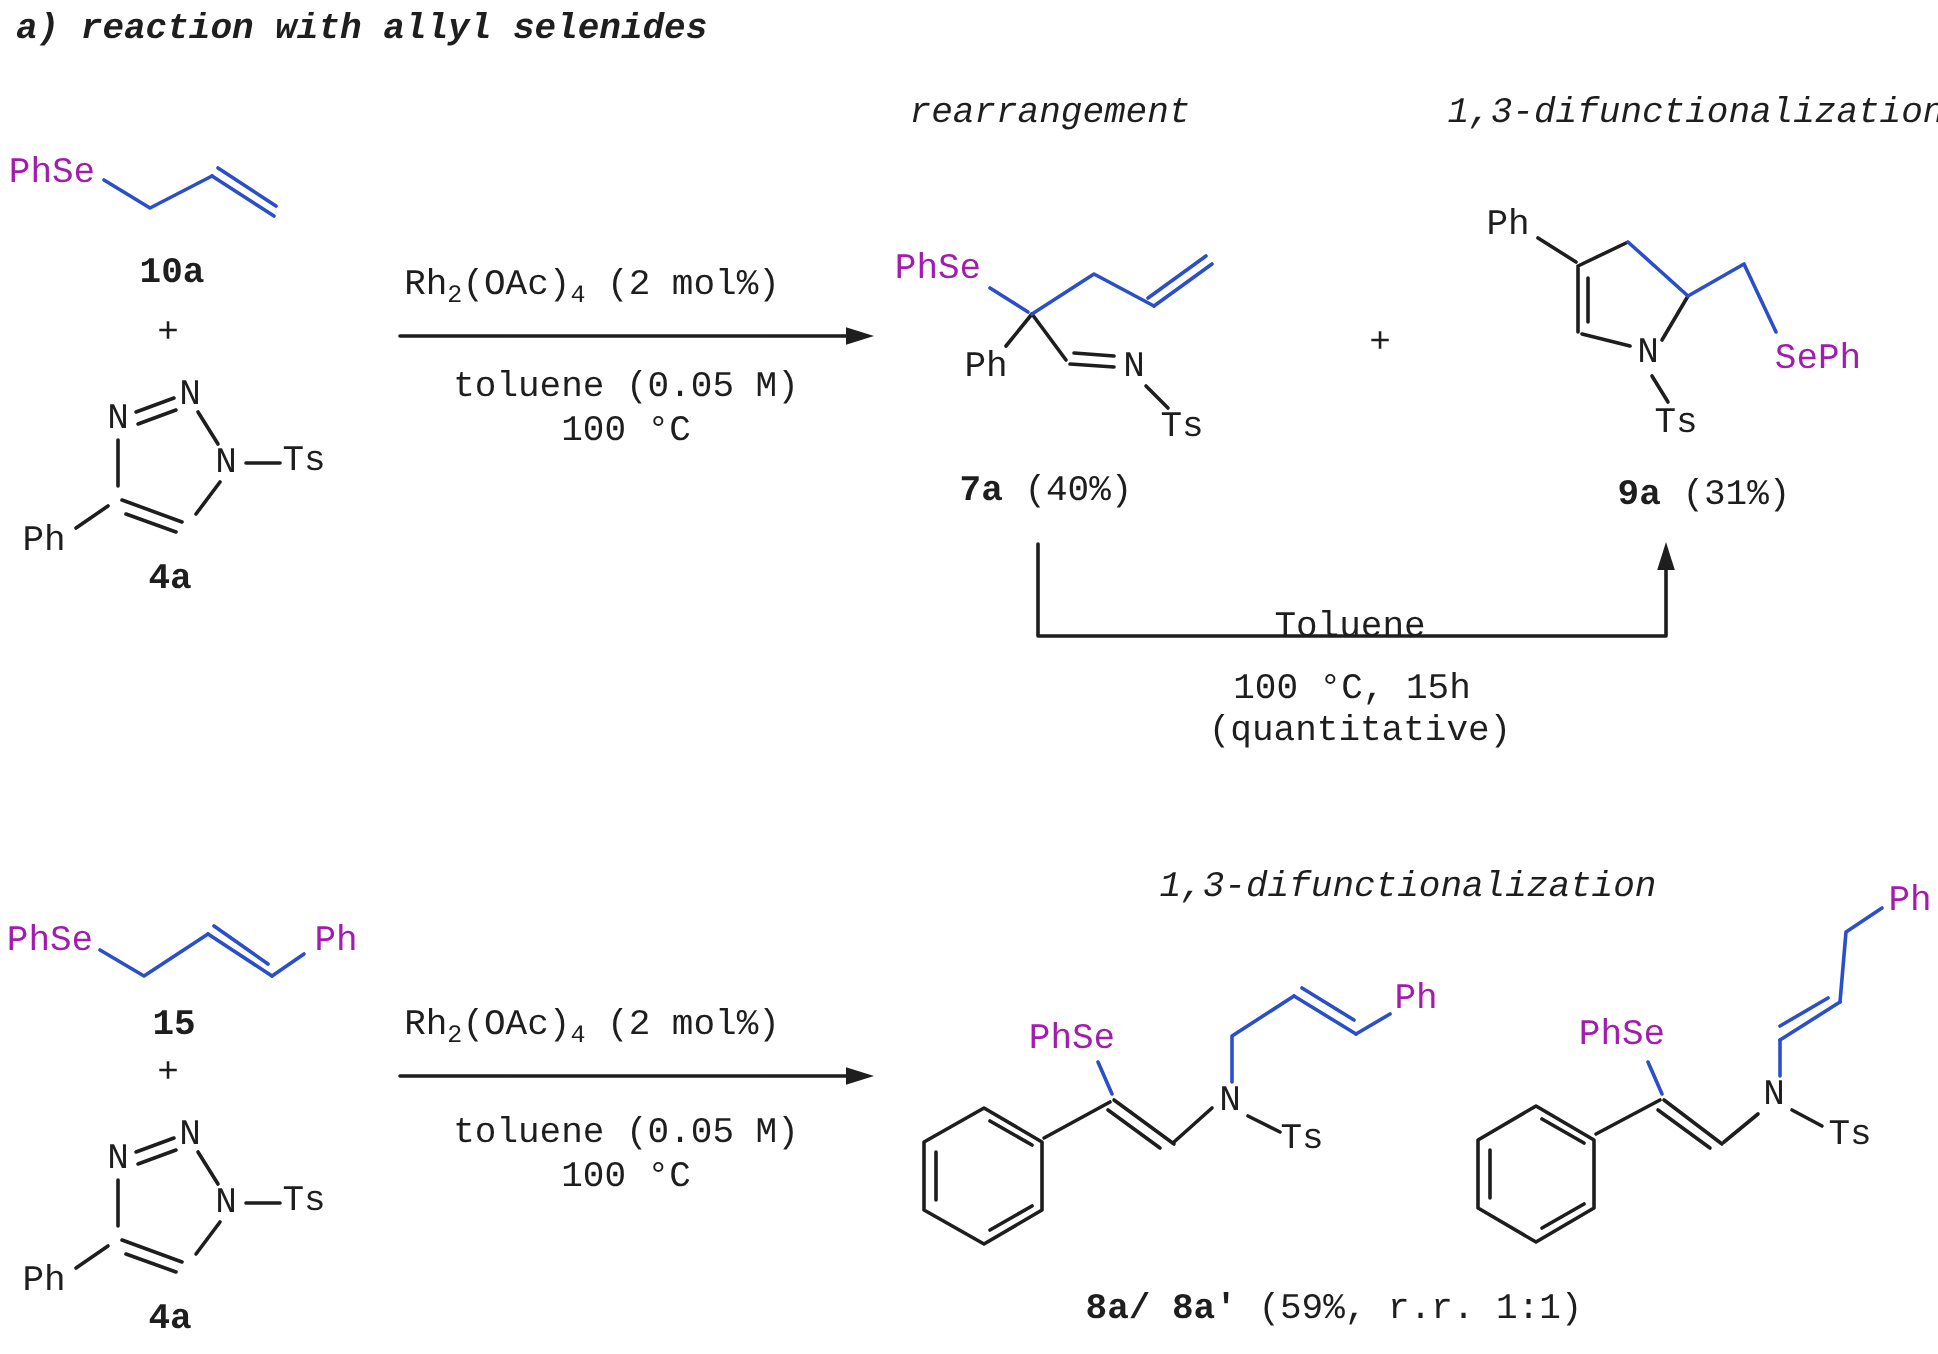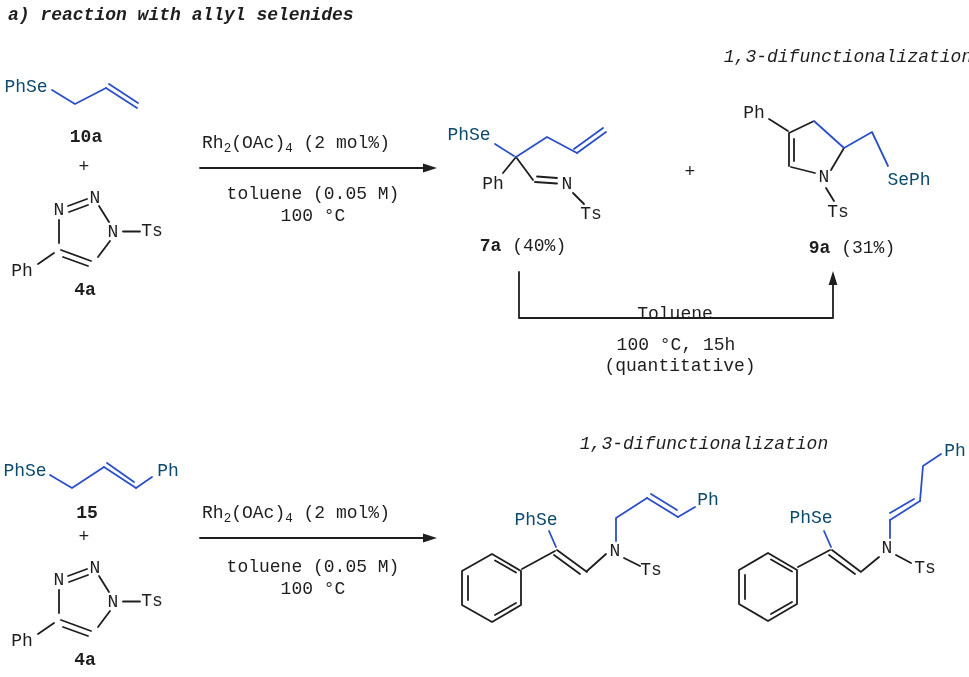--- a/index.html
+++ b/index.html
@@ -126,6 +126,7 @@
   <span class="cond" style="left:313px;top:206px;">100 °C</span>
 
   <div class="hdr" style="left:525px;top:46px;">
+      <span style="display:block">rearrangement</span>
     </div>
   <div class="hdr" style="left:848px;top:46px;">
       <span style="display:block">1,3-difunctionalization</span>

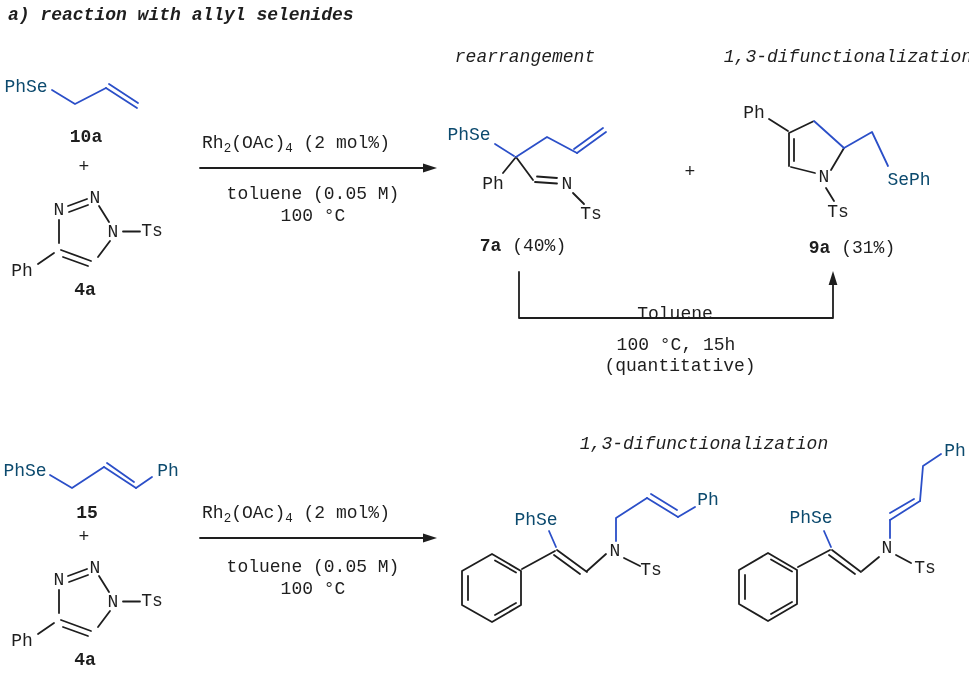--- a/index.html
+++ b/index.html
@@ -13,7 +13,7 @@
   .hdr{position:absolute;transform:translateX(-50%);font-size:18px;font-style:italic;
        text-align:center;line-height:22px;white-space:nowrap;}
   .b{font-weight:bold;text-align:center;}
-  .blue{color:#0c4a6e;}
+  .blue{color:#a21caf;}
   .sb{font-size:12.5px;position:relative;top:3.5px;}
 </style>
 </head>

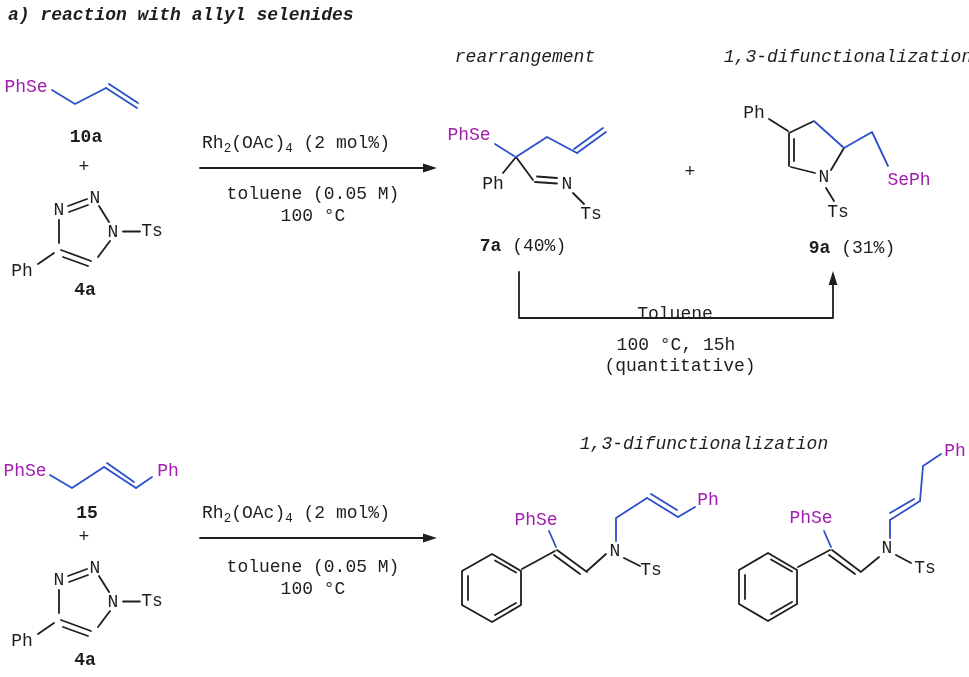--- a/index.html
+++ b/index.html
@@ -179,6 +179,7 @@
   <span class="atom" style="left:925px;top:568px;">Ts</span>
   <span class="atom blue" style="left:955px;top:451px;">Ph</span>
 
+  <span class="lbl" style="left:667px;top:645px;"><span class="b">8a/ 8a'</span><span> (59%, r.r. 1:1)</span></span>
 
 </div>
 

